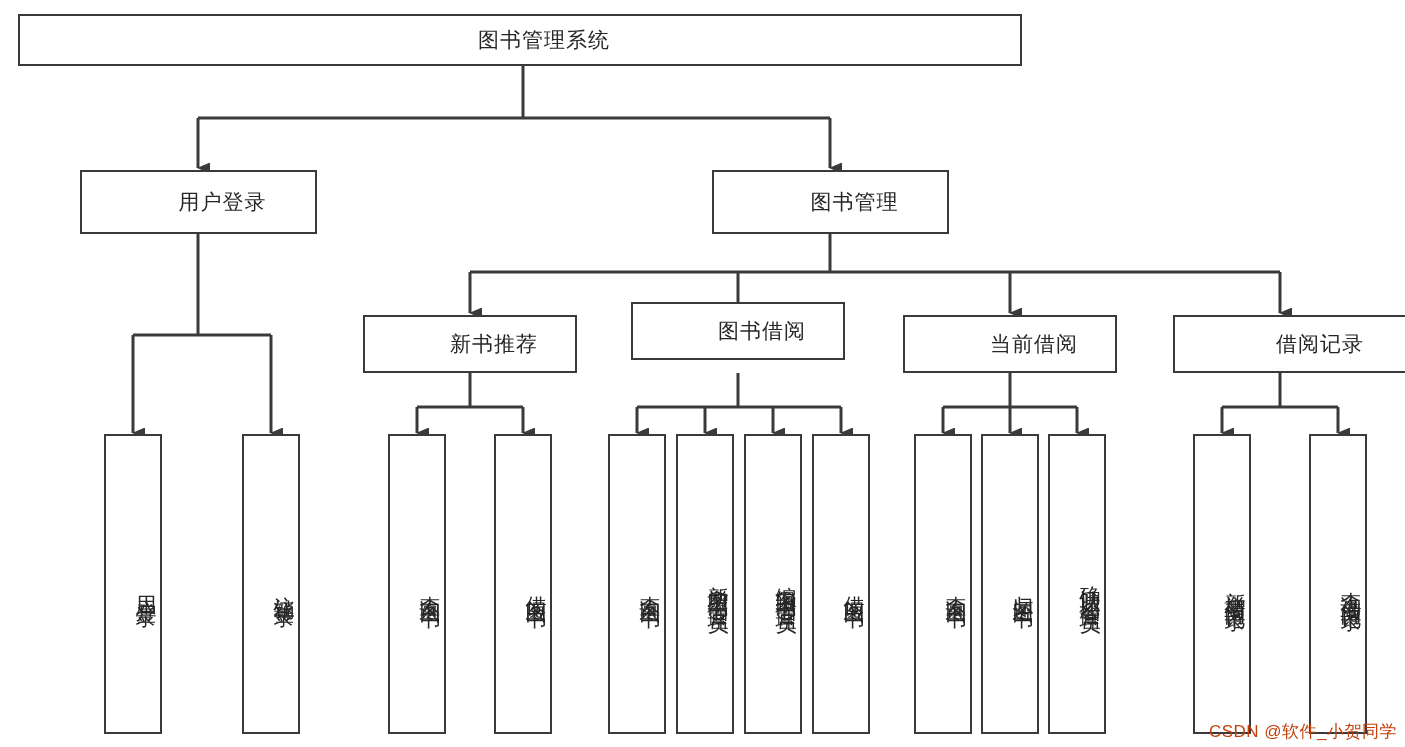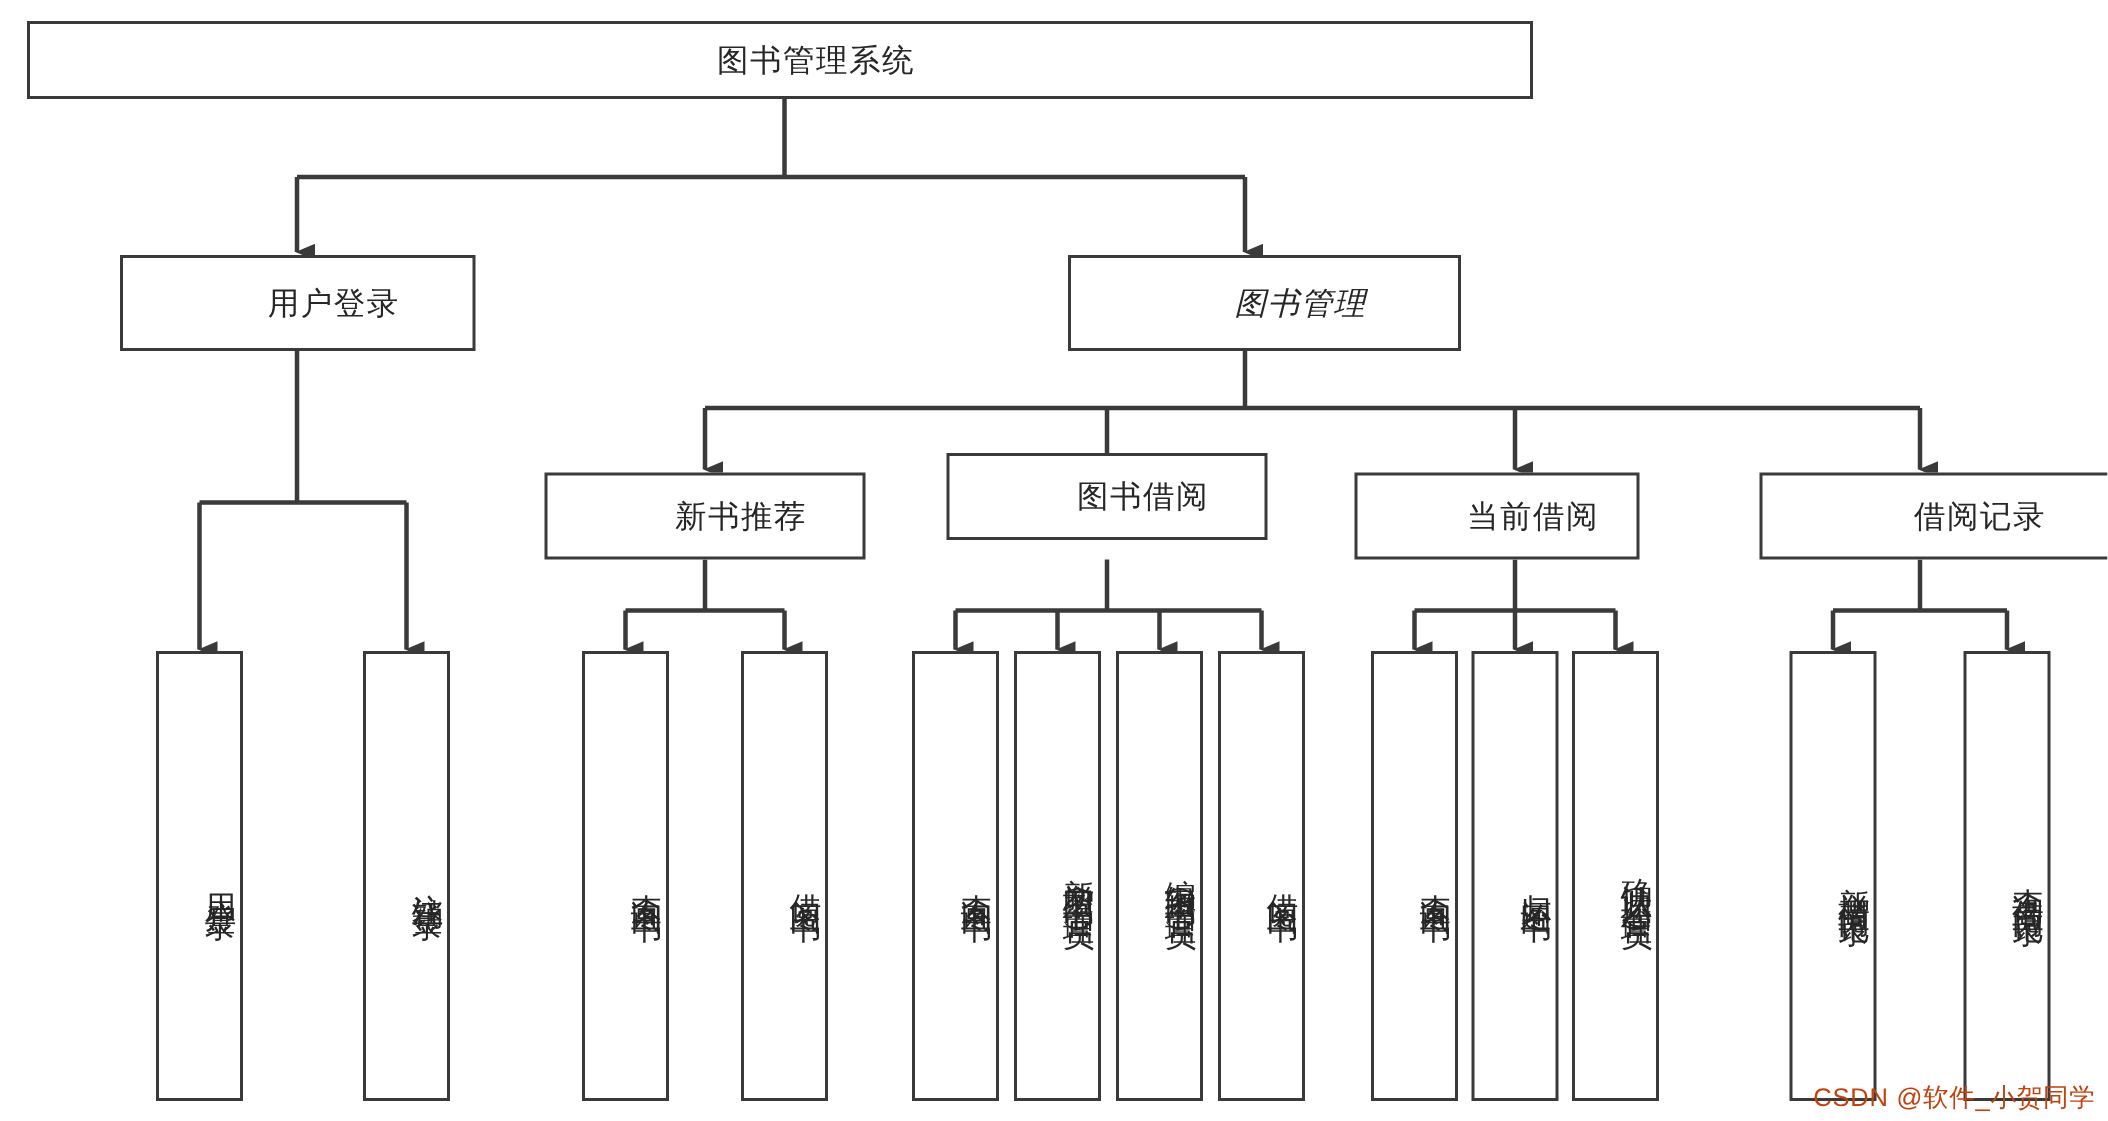--- a/index.html
+++ b/index.html
@@ -72,7 +72,7 @@
   <div class="node h" style="left:18px;top:14px;width:1004px;height:52px;">图书管理系统</div>
 
   <div class="node h" style="left:80px;top:170px;width:237px;height:64px;">用户登录</div>
-  <div class="node h" style="left:712px;top:170px;width:262px;height:64px;font-style:italic;">图书管理</div>
+  <div class="node h" style="left:712px;top:170px;width:237px;height:64px;">图书管理</div>
 
   <div class="node h" style="left:363px;top:315px;width:214px;height:58px;">新书推荐</div>
   <div class="node h" style="left:631px;top:302px;width:214px;height:58px;">图书借阅</div>

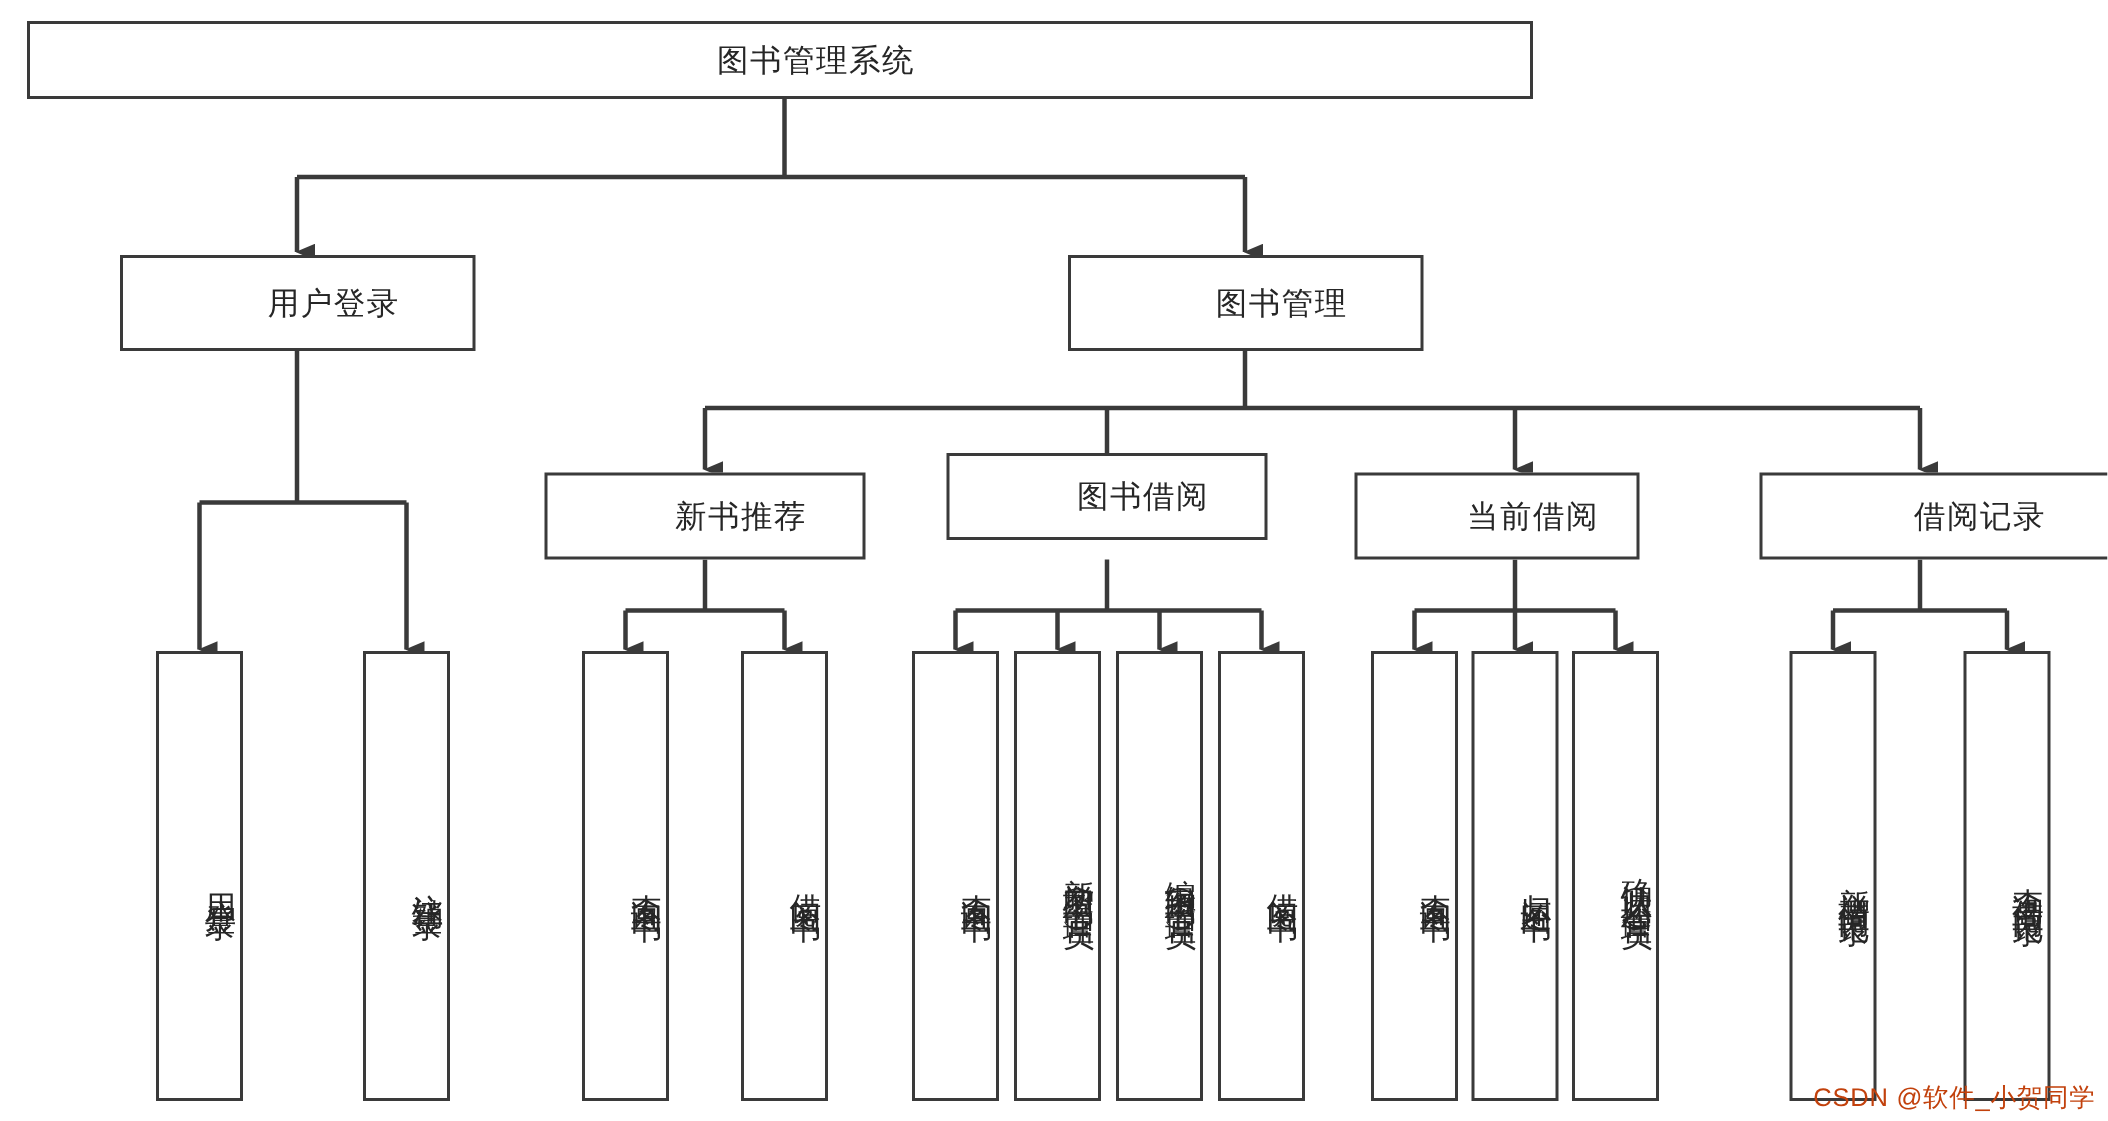--- a/index.html
+++ b/index.html
@@ -76,7 +76,7 @@
 
   <div class="node h" style="left:363px;top:315px;width:214px;height:58px;">新书推荐</div>
   <div class="node h" style="left:631px;top:302px;width:214px;height:58px;">图书借阅</div>
-  <div class="node h" style="left:903px;top:315px;width:190px;height:58px;">当前借阅</div>
+  <div class="node h" style="left:903px;top:315px;width:214px;height:58px;">当前借阅</div>
   <div class="node h" style="left:1173px;top:315px;width:246px;height:58px;">借阅记录</div>
 
   <div class="node v" style="left:104px;top:434px;width:58px;height:300px;">用户登录</div>

